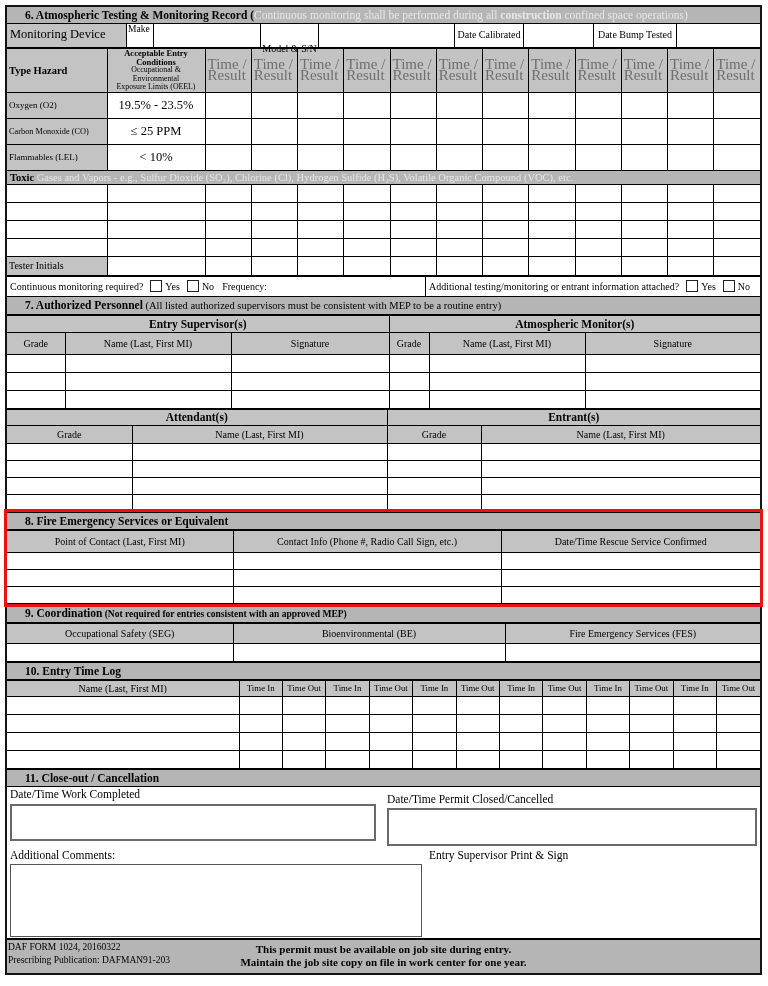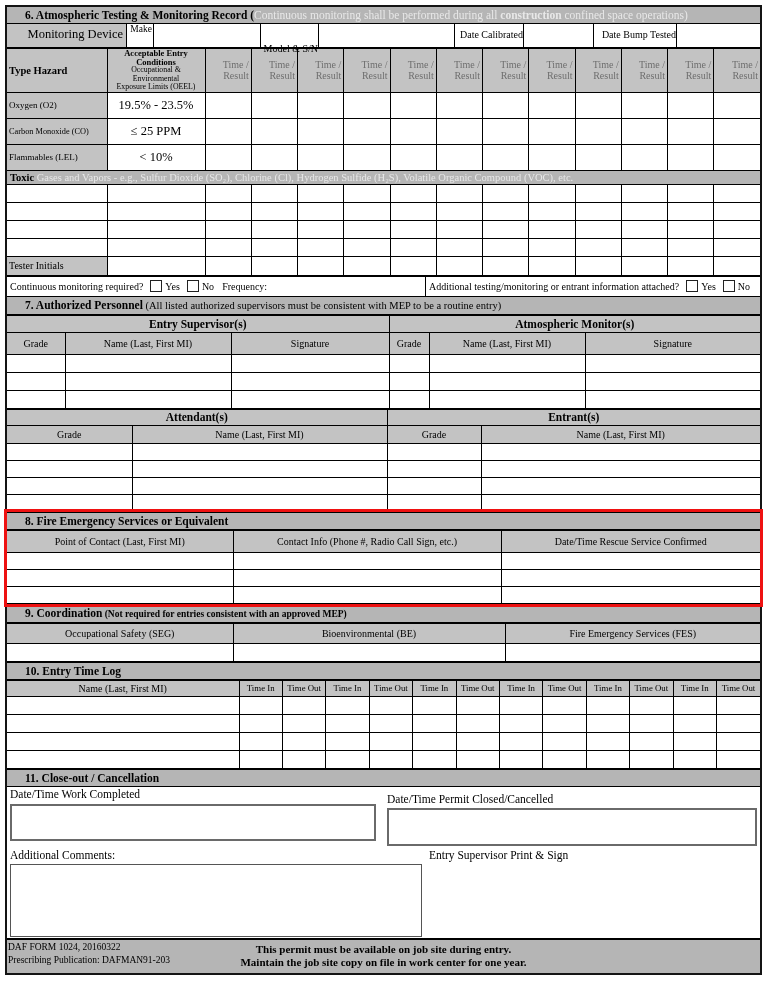--- a/index.html
+++ b/index.html
@@ -17,7 +17,7 @@
   .bar .boldnote{font-weight:bold; font-size:9.5px;}
   
   .mdrow{display:flex; height:24px; border-bottom:1px solid #000; font-size:10px;}
-  .mdrow>div{border-right:1px solid #000; height:100%;text-align:right;}
+  .mdrow>div{border-right:1px solid #000; height:100%;}
   .mdrow>div:last-child{border-right:none;}
   .md-label{width:120px; background:var(--cell-gray); font-size:12.5px; padding:3px 3px 0 3px;}
   .md-make{width:27px; font-size:9.5px; padding:0 1px;}

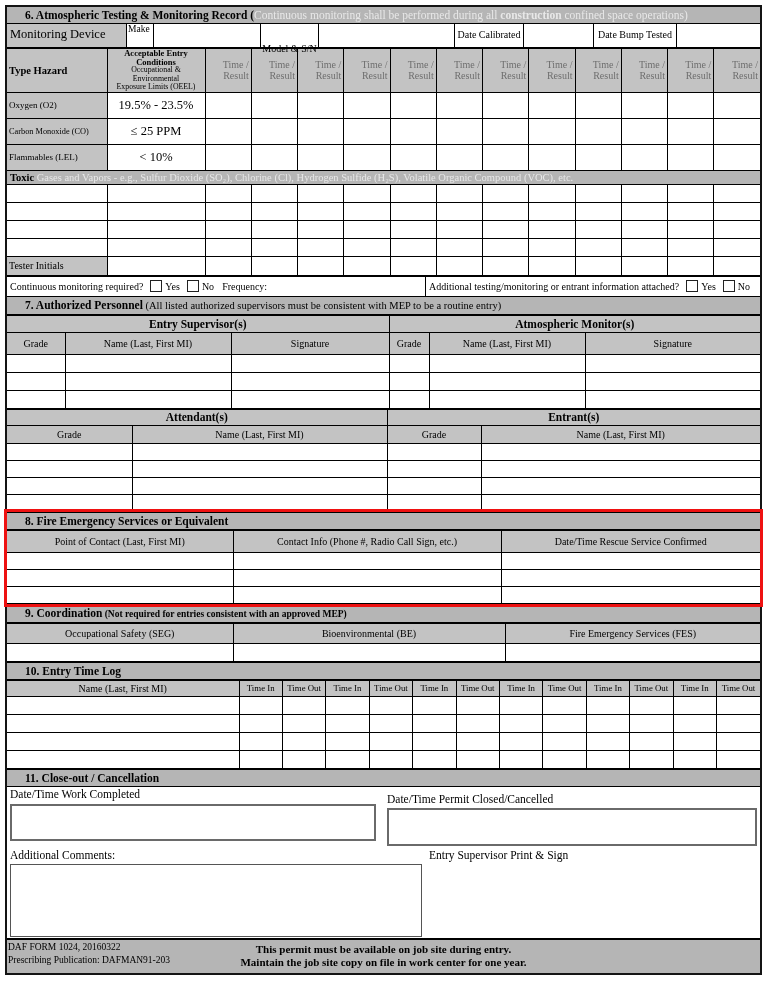--- a/index.html
+++ b/index.html
@@ -35,7 +35,7 @@
   .aec span{display:block; text-align:center; line-height:8.5px;}
   .aec1{font-weight:bold; font-size:8.5px;}
   .aec2{font-size:7.8px;}
-  .trh{color:var(--muted-header-text); text-align:right; font-size:10px;}
+  .trh{color:var(--muted-header-text); text-align:left; font-size:15px;}
   .trh span{display:block; line-height:11px;}
   .hname{font-size:9px;}
   .limit{text-align:center; font-size:12.5px;}

